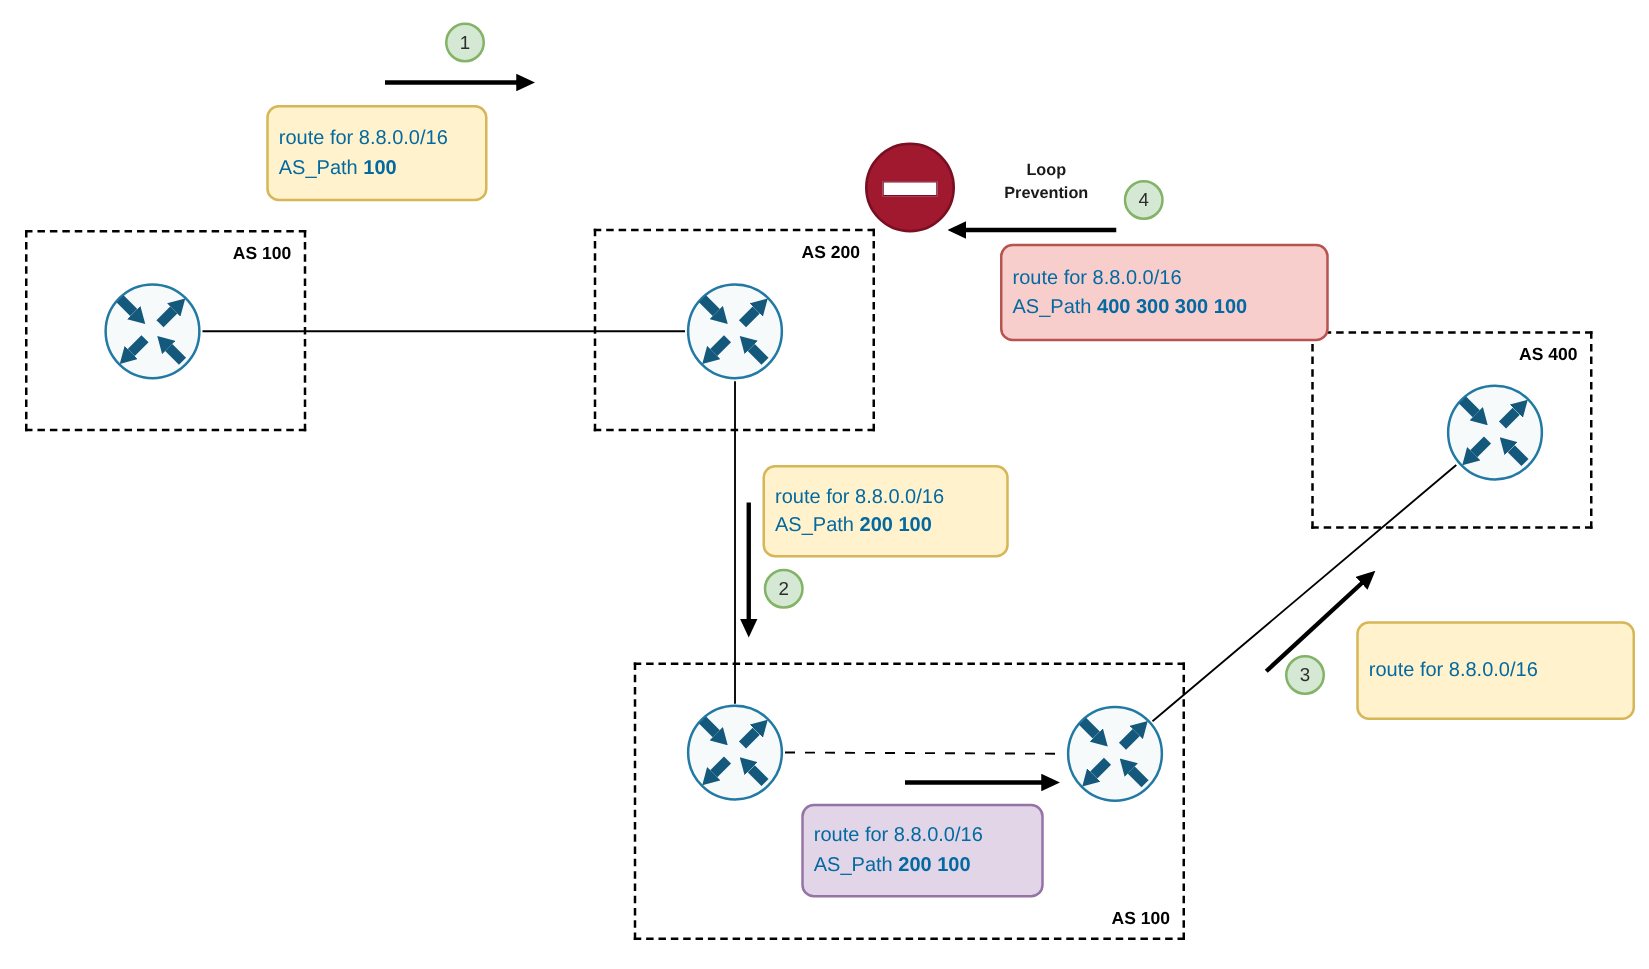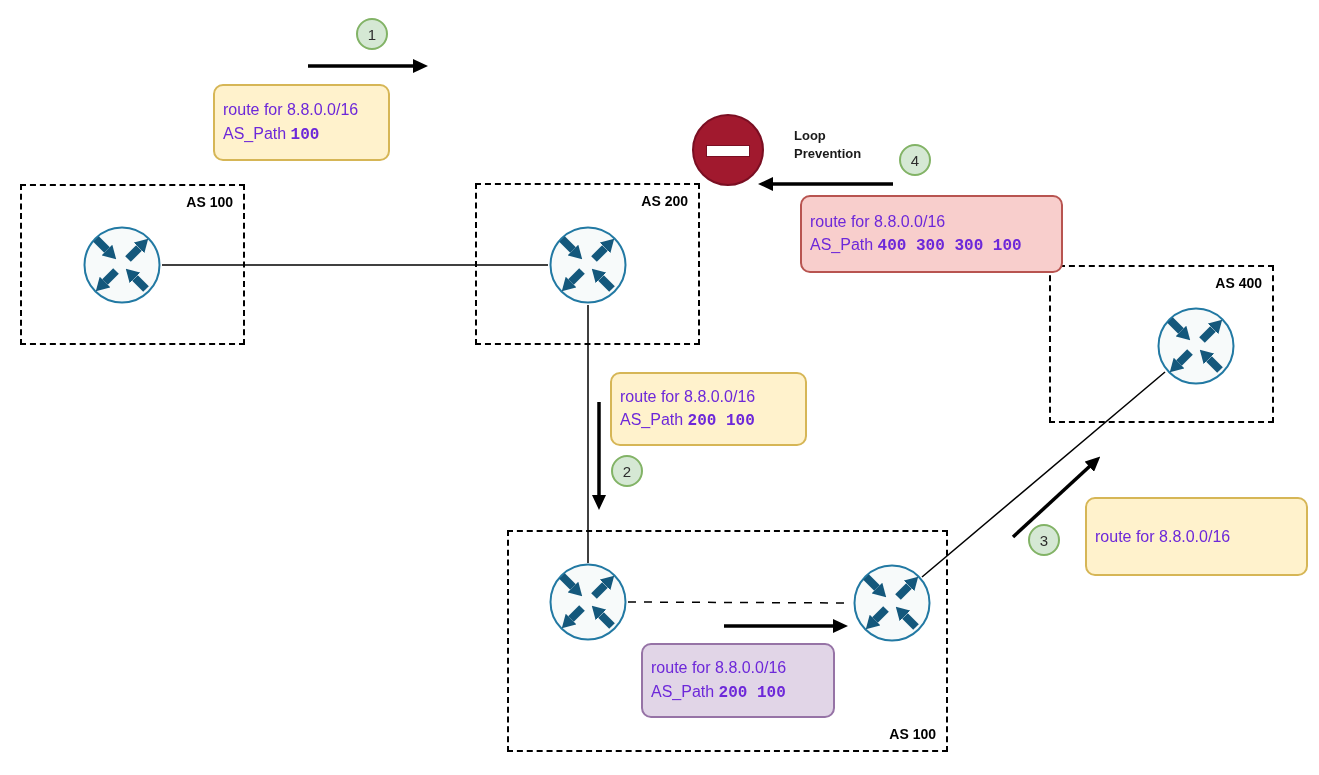--- a/index.html
+++ b/index.html
@@ -56,7 +56,7 @@
     justify-content: center;
     font-size: 16px;
     line-height: 1.45;
-    color: #6d28d9;
+    color: #0369a1;
     white-space: nowrap;
   }
   .note .b { font-weight: bold; font-family: Liberation Mono, monospace; }

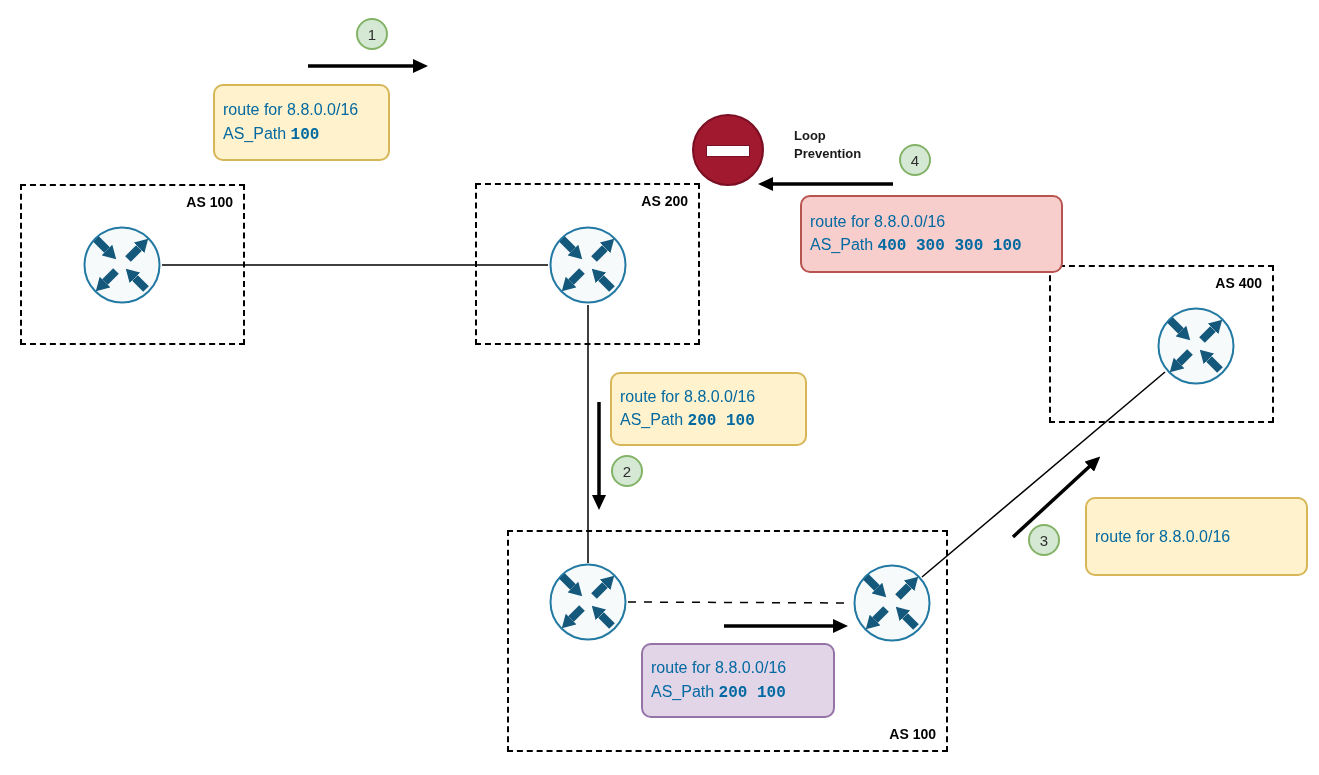--- a/index.html
+++ b/index.html
@@ -59,7 +59,7 @@
     color: #0369a1;
     white-space: nowrap;
   }
-  .note .b { font-weight: bold; font-family: Liberation Mono, monospace; }
+  .note .b { font-weight: bold; }
   .note.yellow { background: #FFF2CC; border-color: #D6B656; }
   .note.red    { background: #F8CECC; border-color: #B85450; }
   .note.purple { background: #E1D5E7; border-color: #9673A6; }

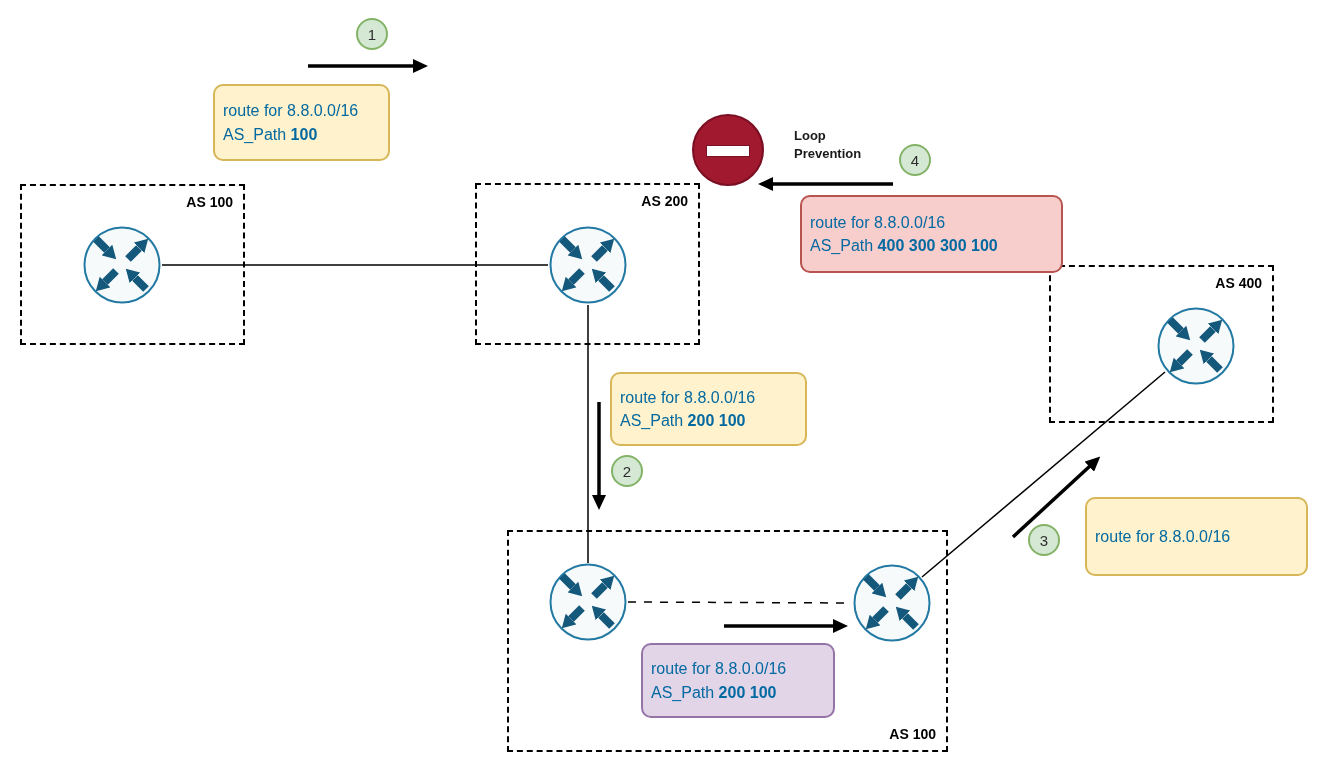--- a/index.html
+++ b/index.html
@@ -99,6 +99,7 @@
     position: absolute;
     left: 794px; top: 127px;
     width: 86px;
+    text-align: center;
     font-size: 13px;
     font-weight: bold;
     color: #1a1a1a;

